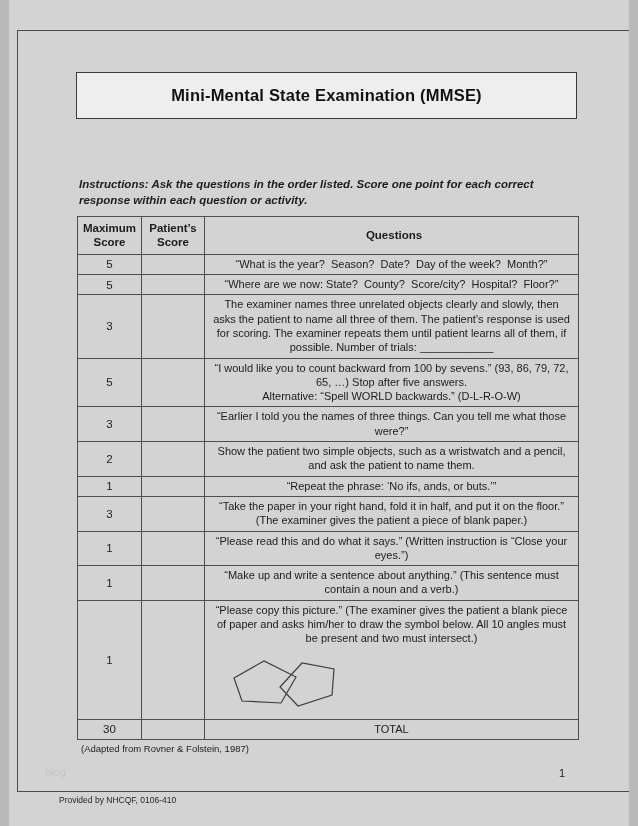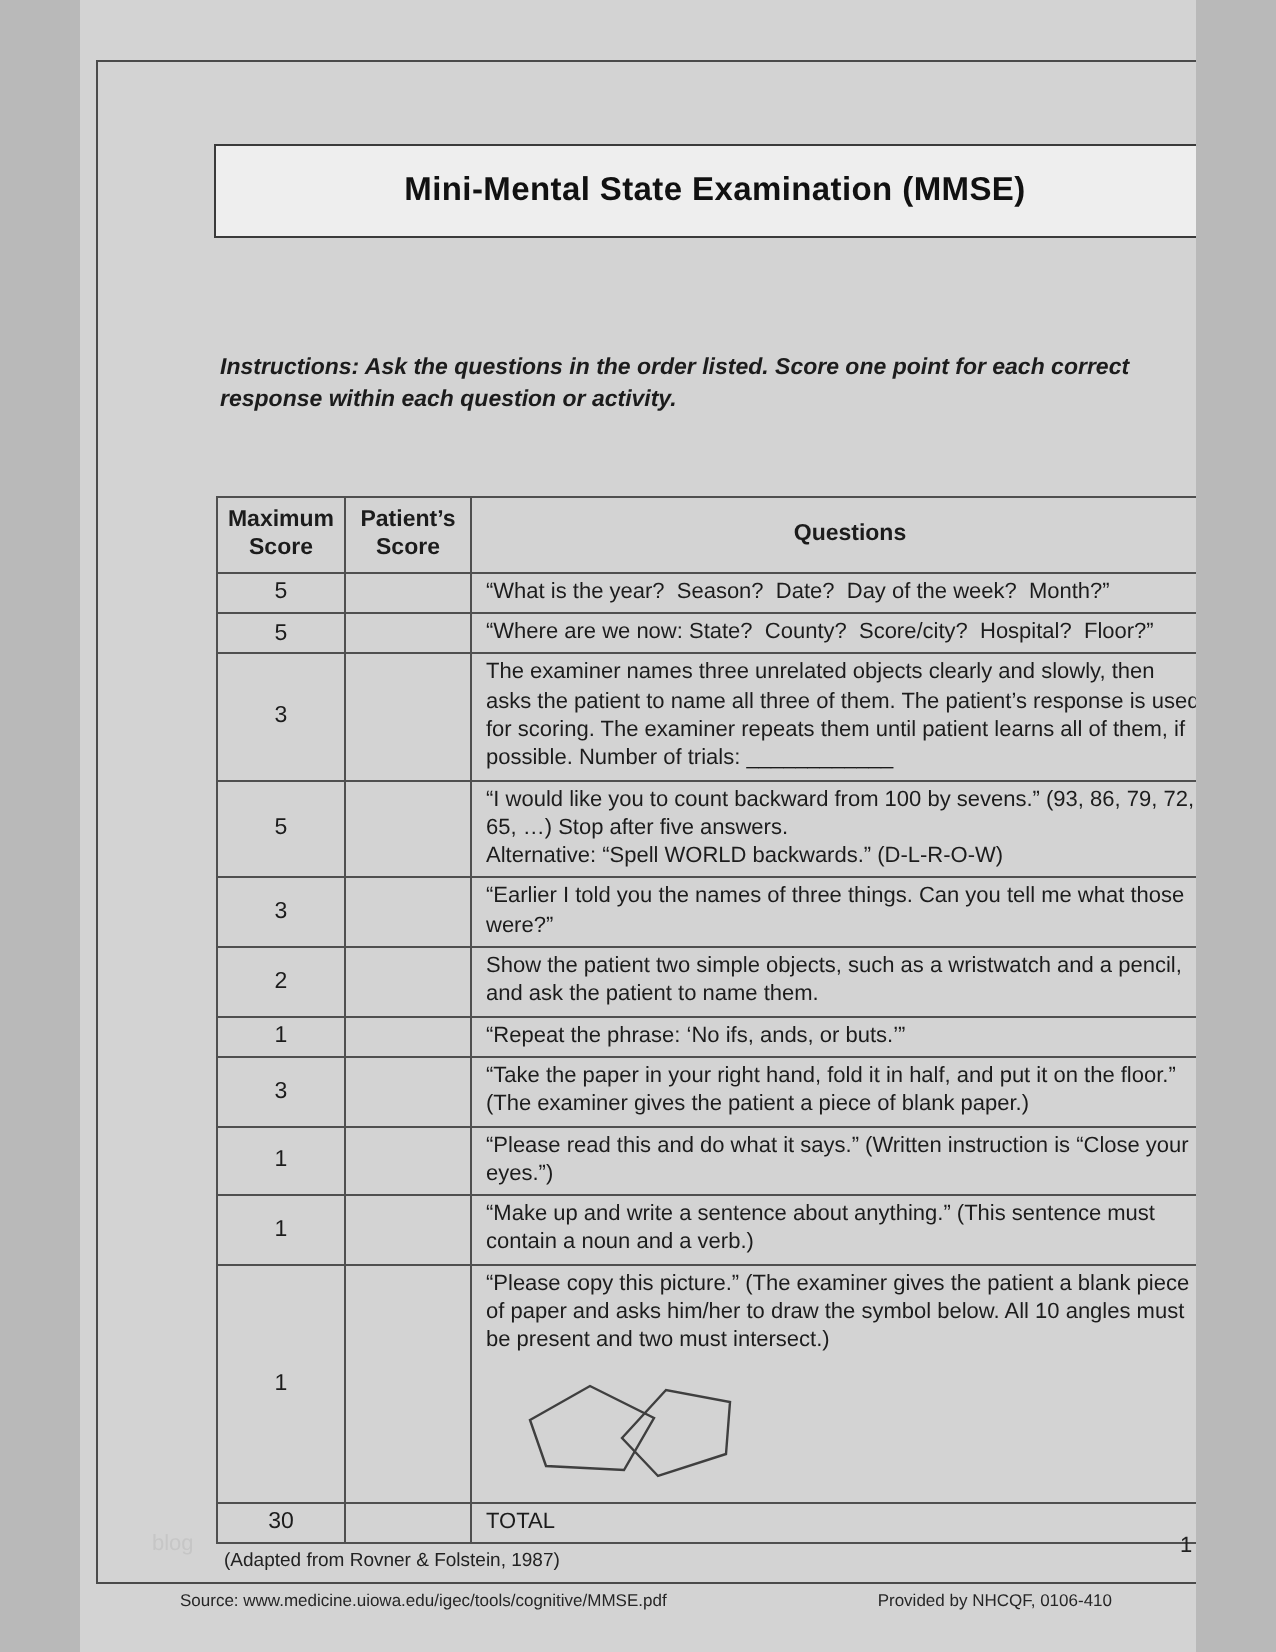--- a/index.html
+++ b/index.html
@@ -6,7 +6,7 @@
   html,body { background:#b9b9b9; }
   .page {
     position:relative;
-    width:558px; height:826px;
+    width:620px; height:826px;
     background:#d3d3d3;
     font-family:"Liberation Sans", sans-serif;
     color:#1c1c1c;

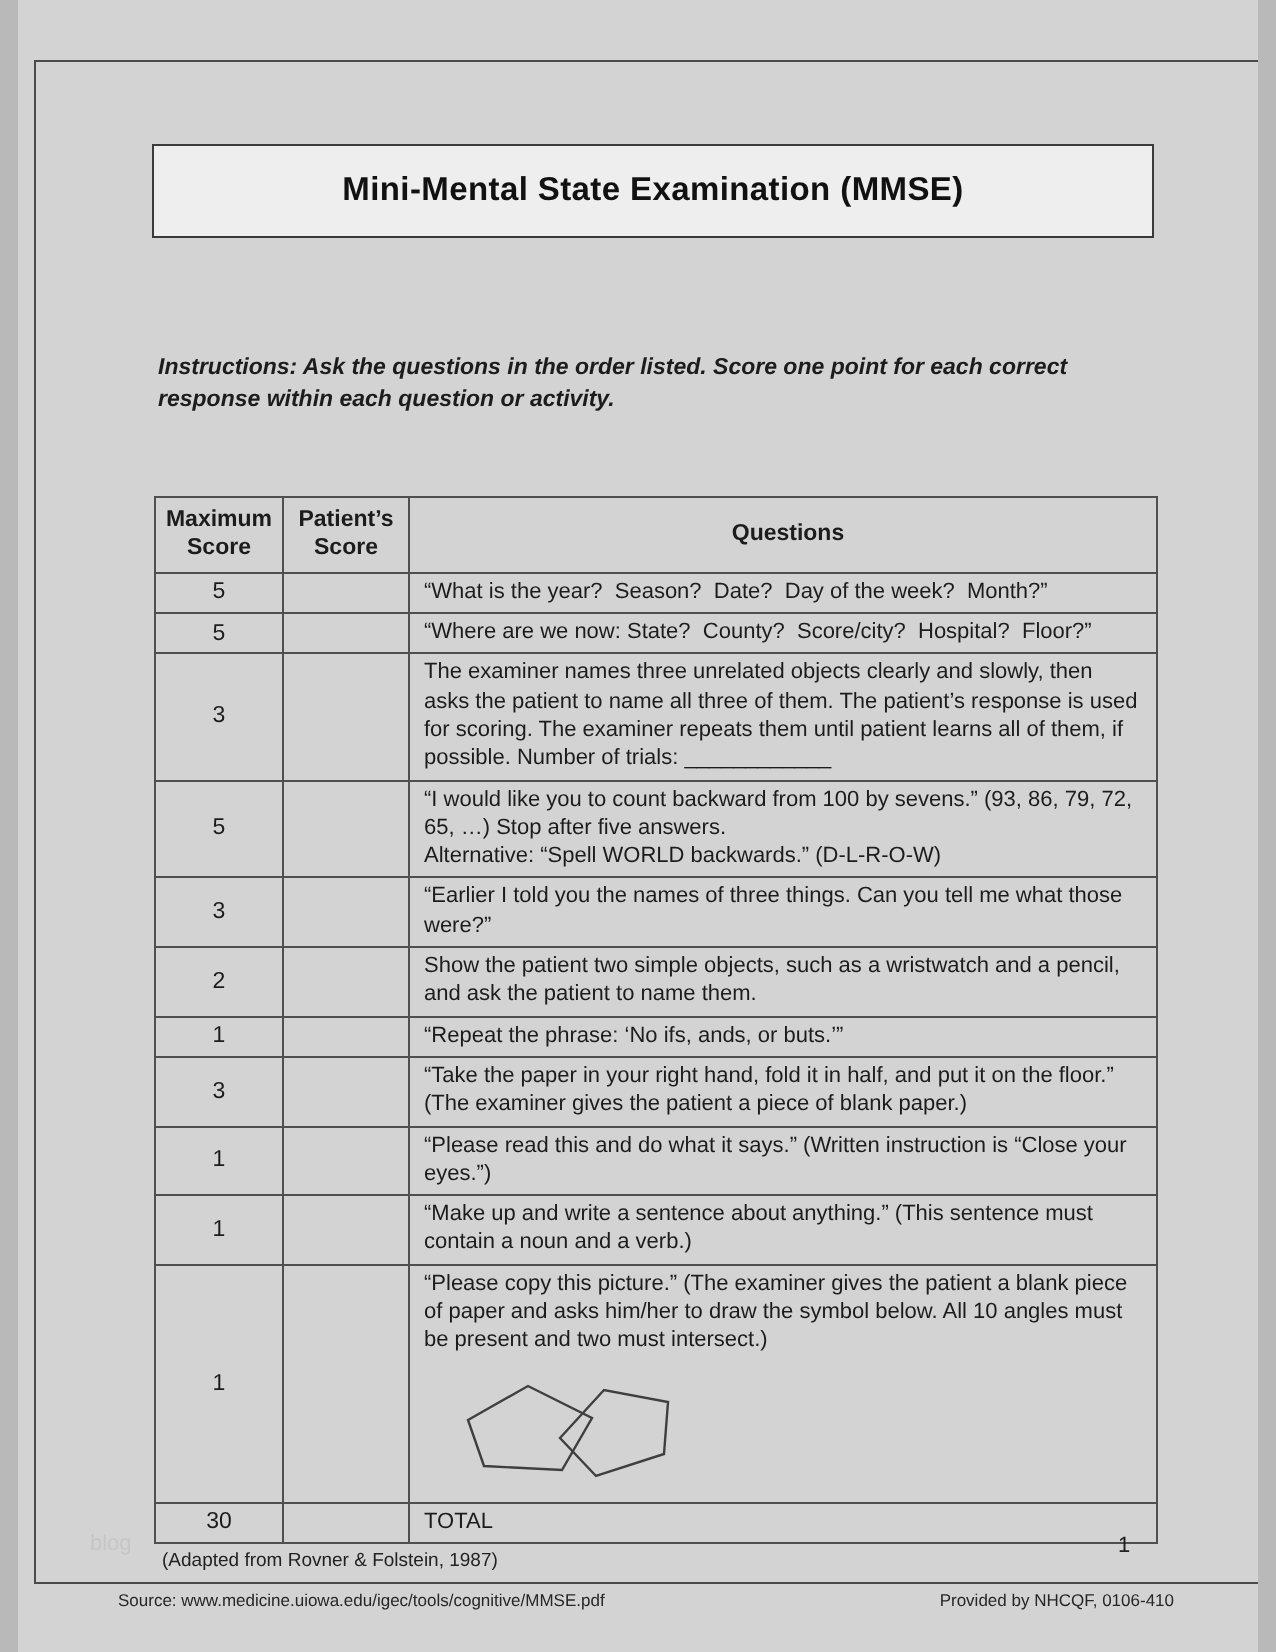--- a/index.html
+++ b/index.html
@@ -40,7 +40,7 @@
   .instructions .u { }
 
   .table-wrap { position:absolute; left:68px; top:216px; width:501px; }
-  table { border-collapse:collapse; width:100%; font-size:11px; color:#1c1c1c; table-layout:fixed;margin-top:32px; }
+  table { border-collapse:collapse; width:100%; font-size:11px; color:#1c1c1c; table-layout:fixed; }
   col.c-max { width:64px; } col.c-pat { width:63px; } col.c-q { width:374px; }
   th, td { border:1px solid #4f4f4f; }
   th { font-size:11.5px; font-weight:bold; padding:4px 2px; text-align:center; line-height:1.25; vertical-align:middle; }

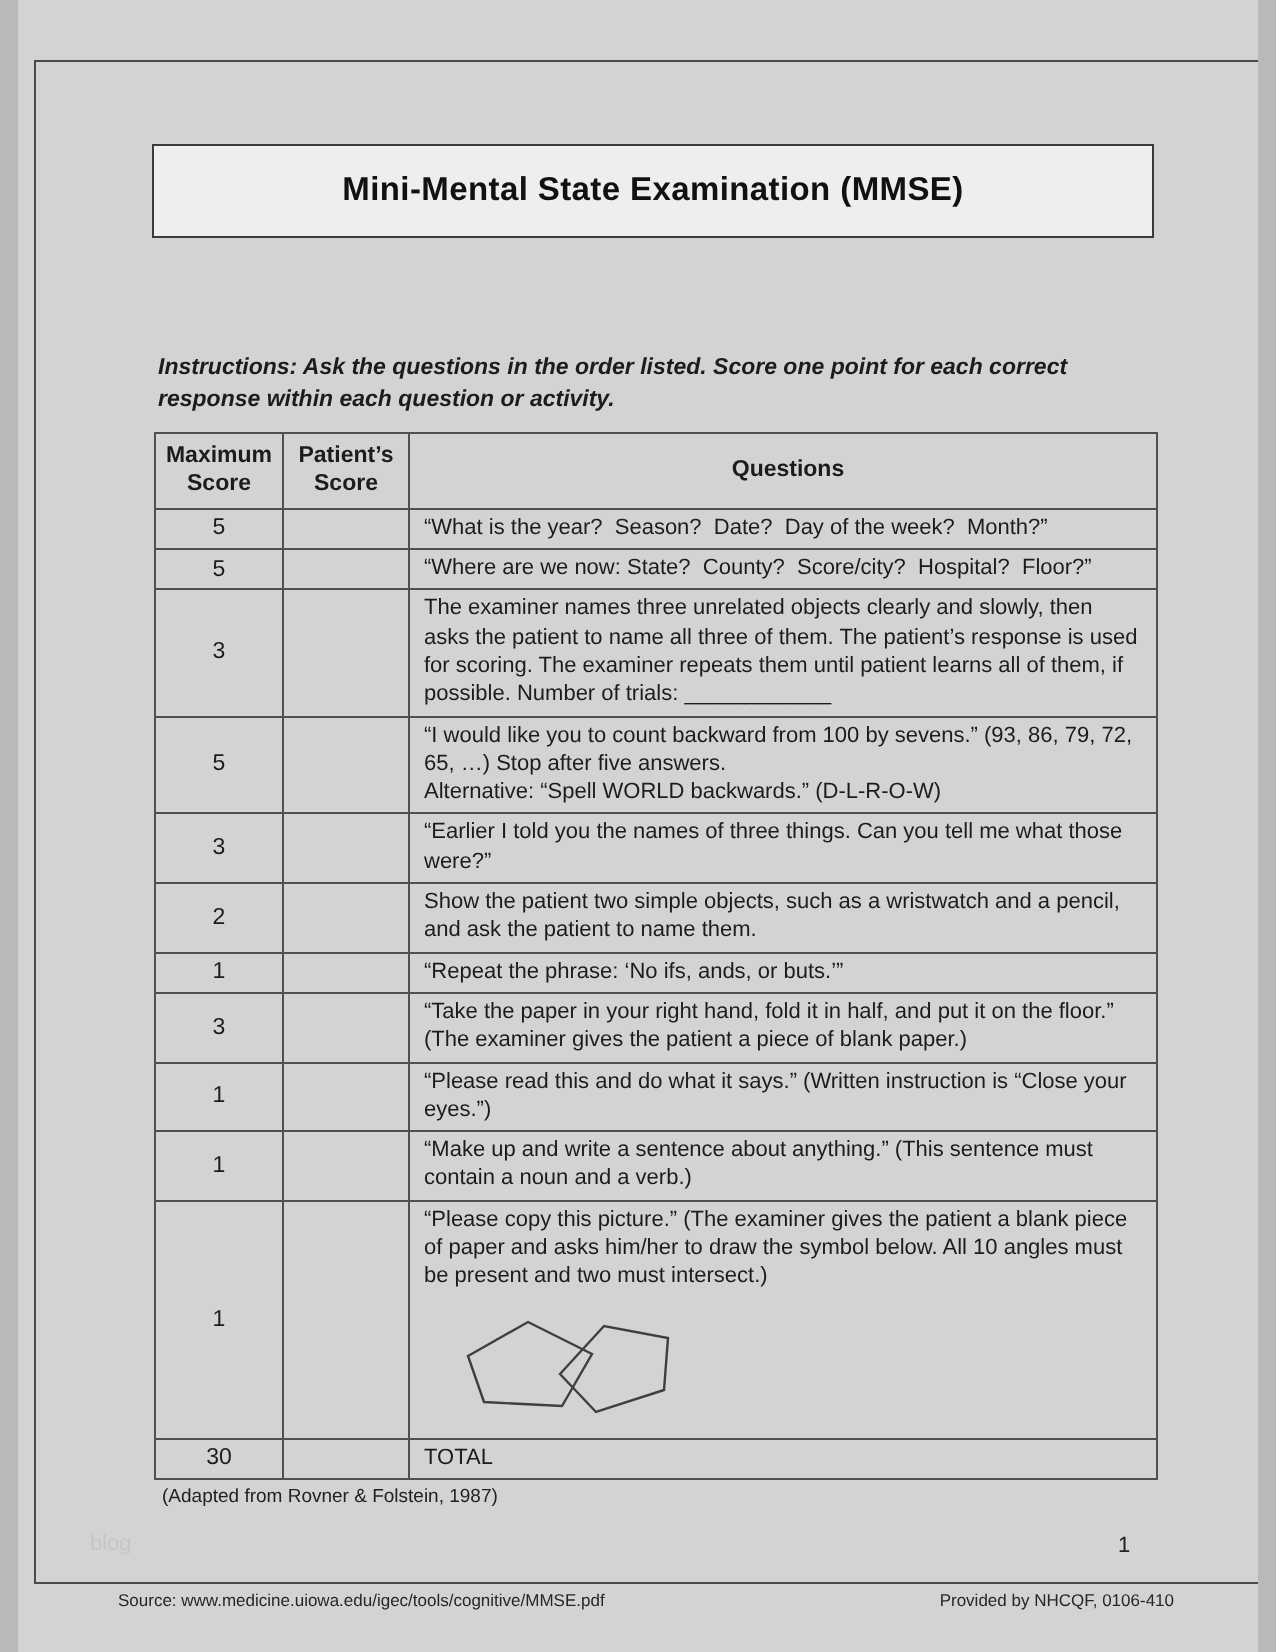--- a/index.html
+++ b/index.html
@@ -46,7 +46,7 @@
   th { font-size:11.5px; font-weight:bold; padding:4px 2px; text-align:center; line-height:1.25; vertical-align:middle; }
   th.q-head { text-align:center; padding-left:7px; }
   td.score { text-align:center; vertical-align:middle; font-size:11.5px; }
-  td.q { padding:2px 7px 3px; line-height:1.3; vertical-align:top; }
+  td.q { padding:2px 7px 3px; line-height:1.3; vertical-align:top;text-align:center; }
   td.q .qtext { white-space:pre-wrap; }
   .drawing { margin:8px 0 4px 16px; display:block; }
   .drawing polygon { fill:none; stroke:#3f3f3f; stroke-width:1.2; }

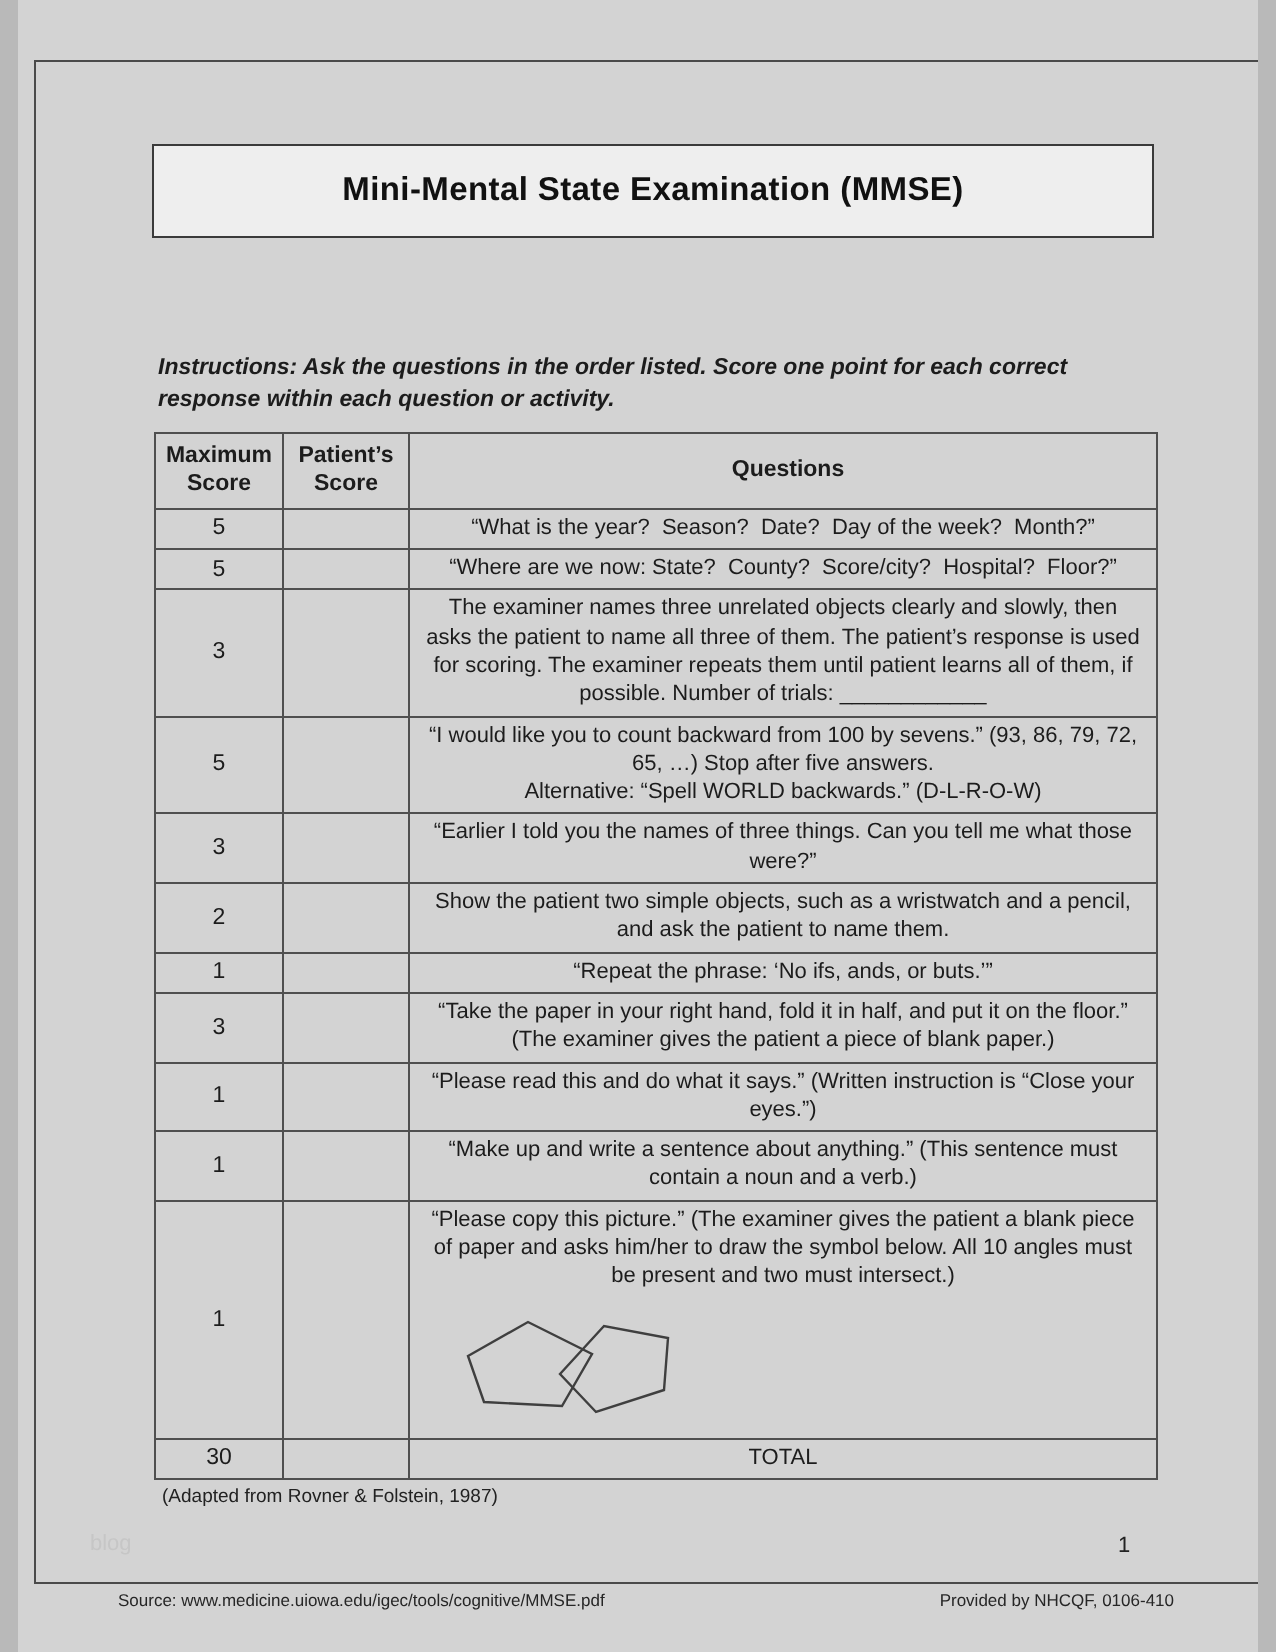--- a/index.html
+++ b/index.html
@@ -187,7 +187,6 @@
   <div class="page-number">1</div>
 
   <div class="footer-line">
-    <span>Source: www.medicine.uiowa.edu/igec/tools/cognitive/MMSE.pdf</span>
     <span>Provided by NHCQF, 0106-410</span>
   </div>
 </div>

